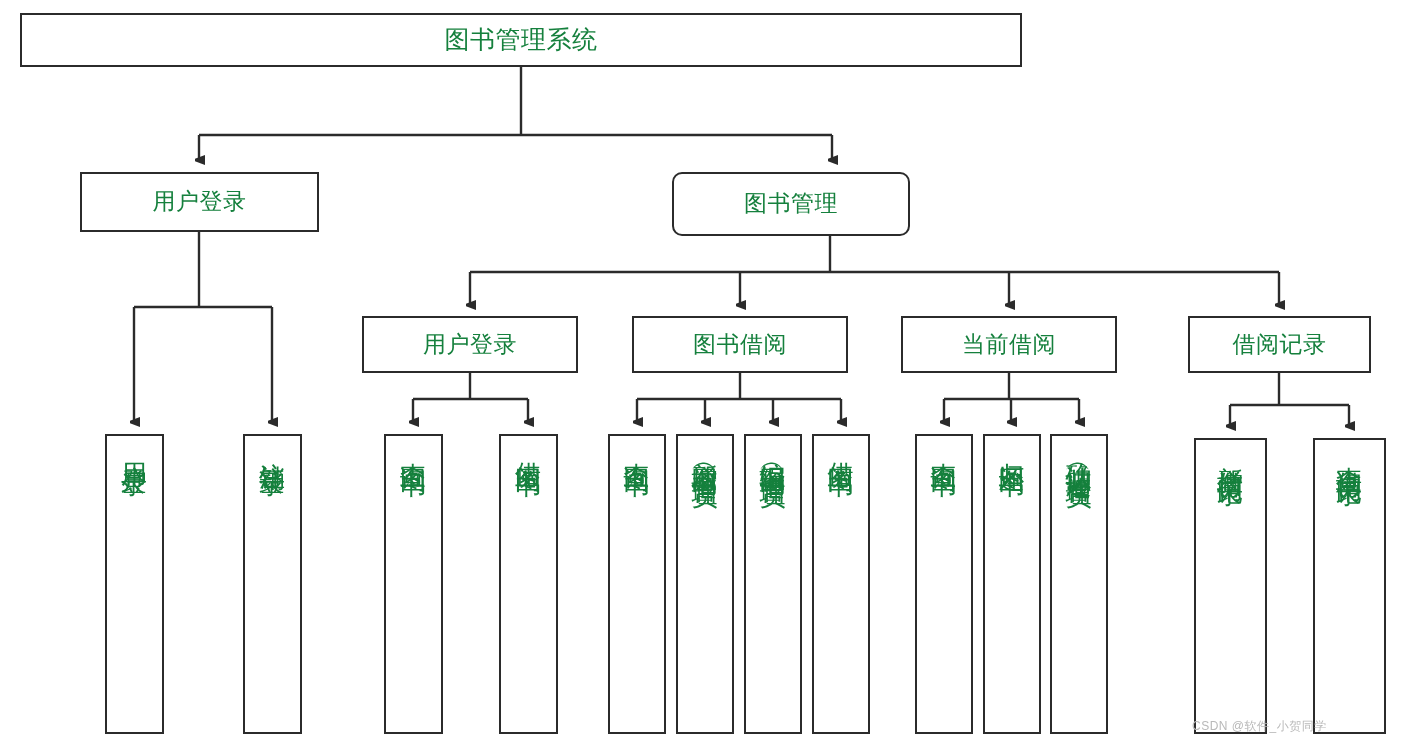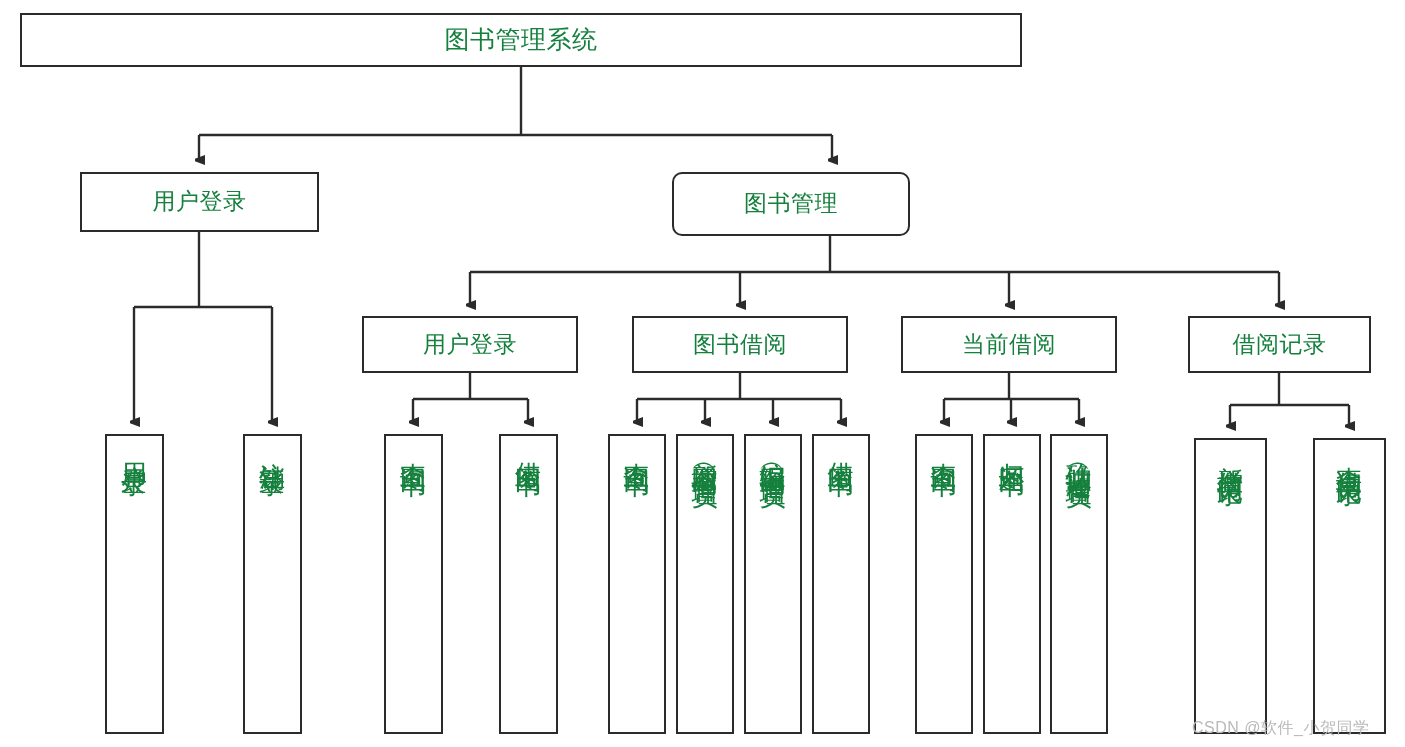--- a/index.html
+++ b/index.html
@@ -60,7 +60,7 @@
   }
   .watermark {
     position: absolute;
-    font-size: 16px;
+    font-size: 12px;
     color: #b9b9b9;
     white-space: nowrap;
     letter-spacing: 0.5px;

